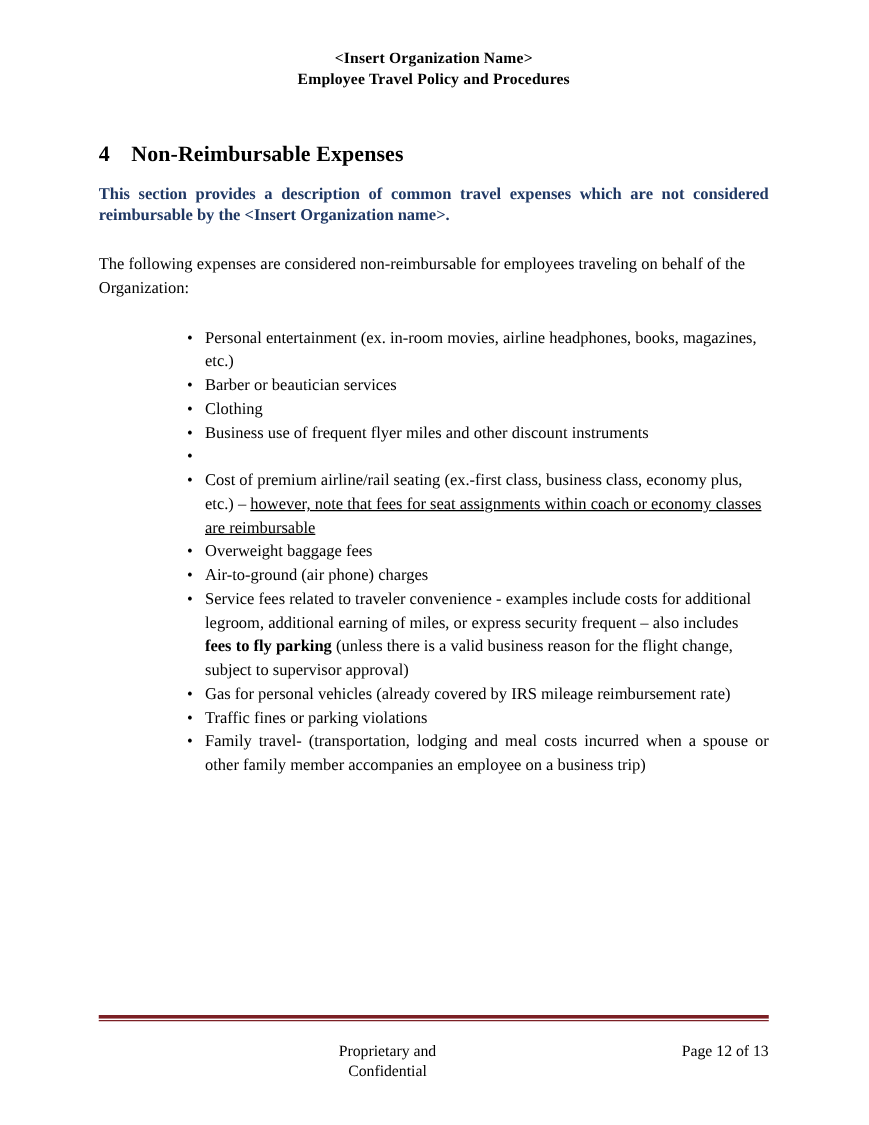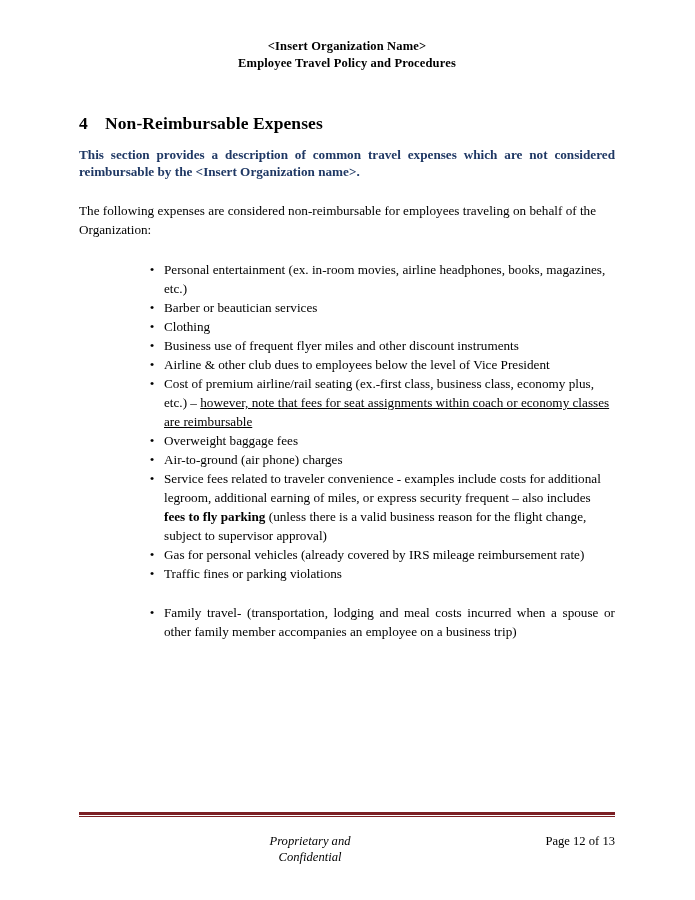--- a/index.html
+++ b/index.html
@@ -197,7 +197,6 @@
         </li>
         <li>
           <span class="bullet">•</span>
-          <span class="li-text"><span>Airline &amp; other club dues to employees below the level of Vice President</span></span>
         </li>
         <li>
           <span class="bullet">•</span>

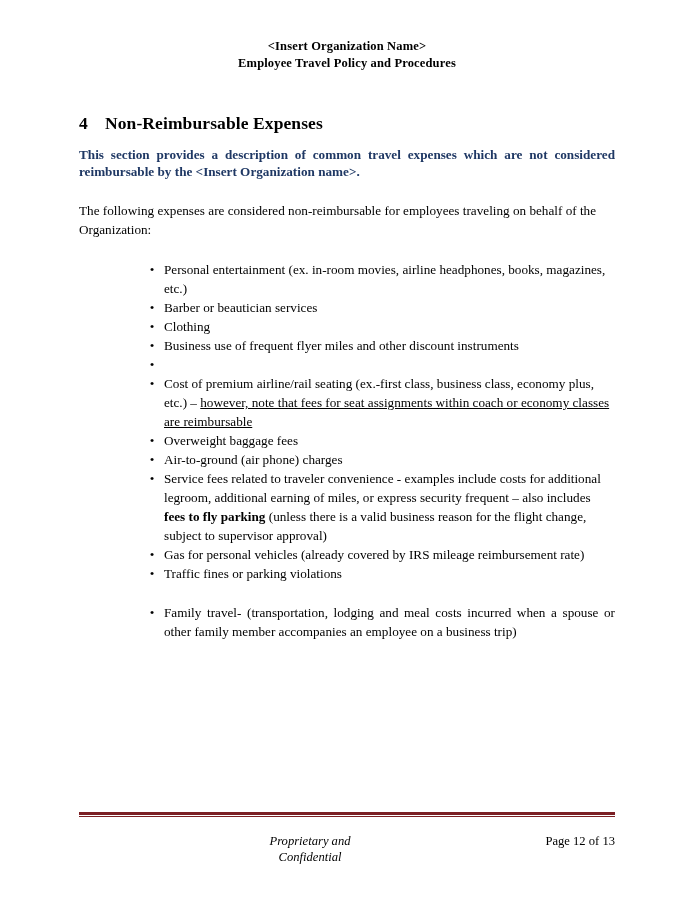--- a/index.html
+++ b/index.html
@@ -107,7 +107,6 @@
   ul.expense-list > li.justified .li-text {
     text-align: justify;
     text-justify: inter-word;
-    margin-top: 20px;
   }
   .u { text-decoration: underline; }
   .b { font-weight: bold; }

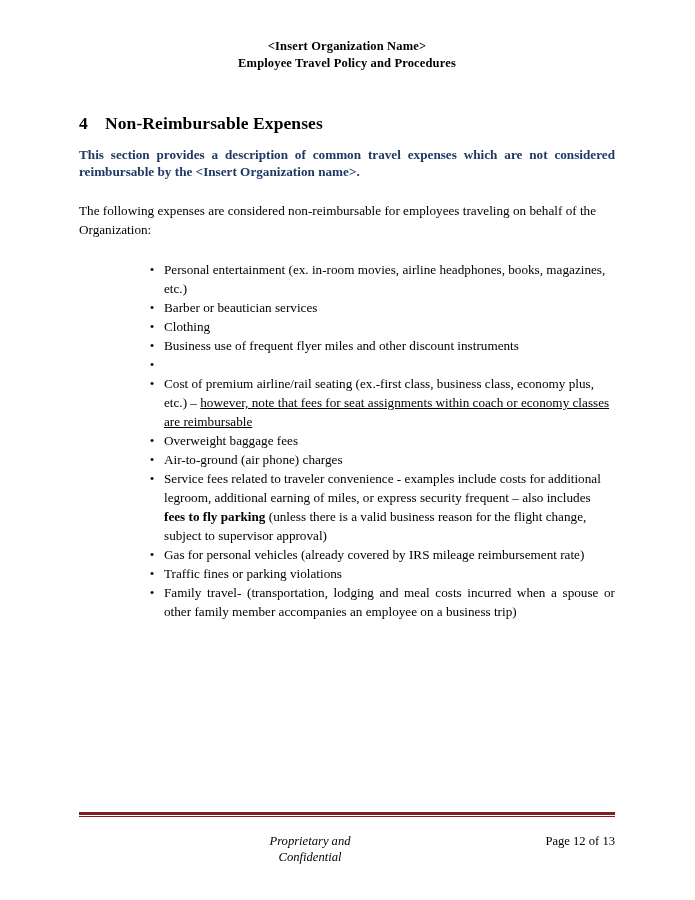--- a/index.html
+++ b/index.html
@@ -147,7 +147,7 @@
     text-align: center;
     padding-right: 74px;
   }
-  .footer-center span { display: block; font-style: italic; }
+  .footer-center span { display: block; }
   .footer-right {
     position: absolute;
     right: 0;

